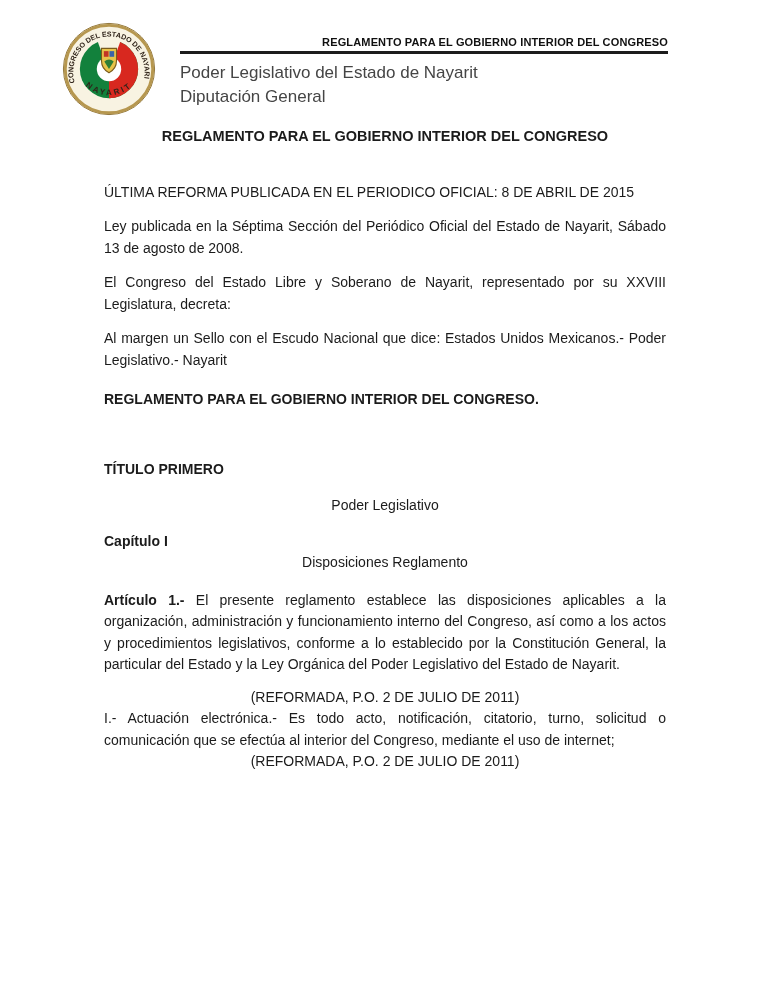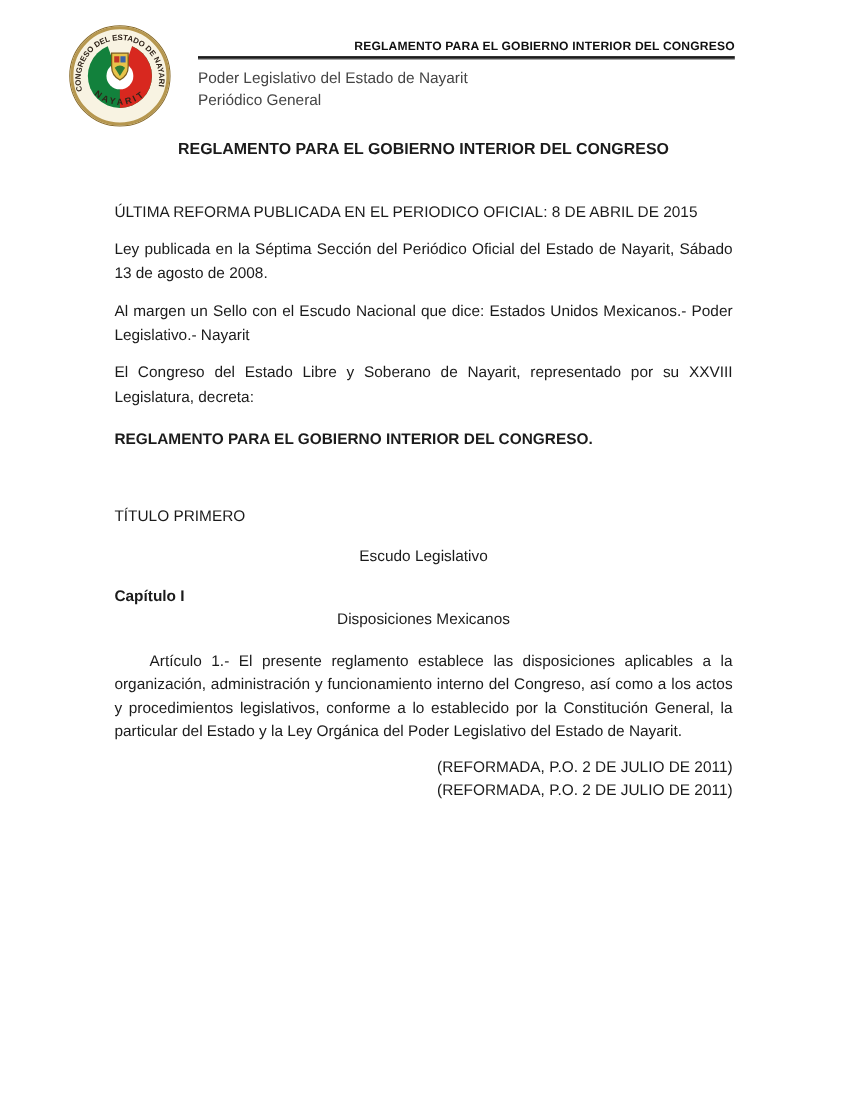--- a/index.html
+++ b/index.html
@@ -32,7 +32,7 @@
     border-top: 2.5px solid #1c1c1c;
     border-bottom: 1px solid #1c1c1c;
   }
-  .org { margin-top: 7px; font-size: 14px; line-height: 1.4; color: #454545; }
+  .org { margin-top: 7px; font-size: 17px; line-height: 1.4; color: #454545; }
   
   .content {
     margin: 0 102px 0 104px;

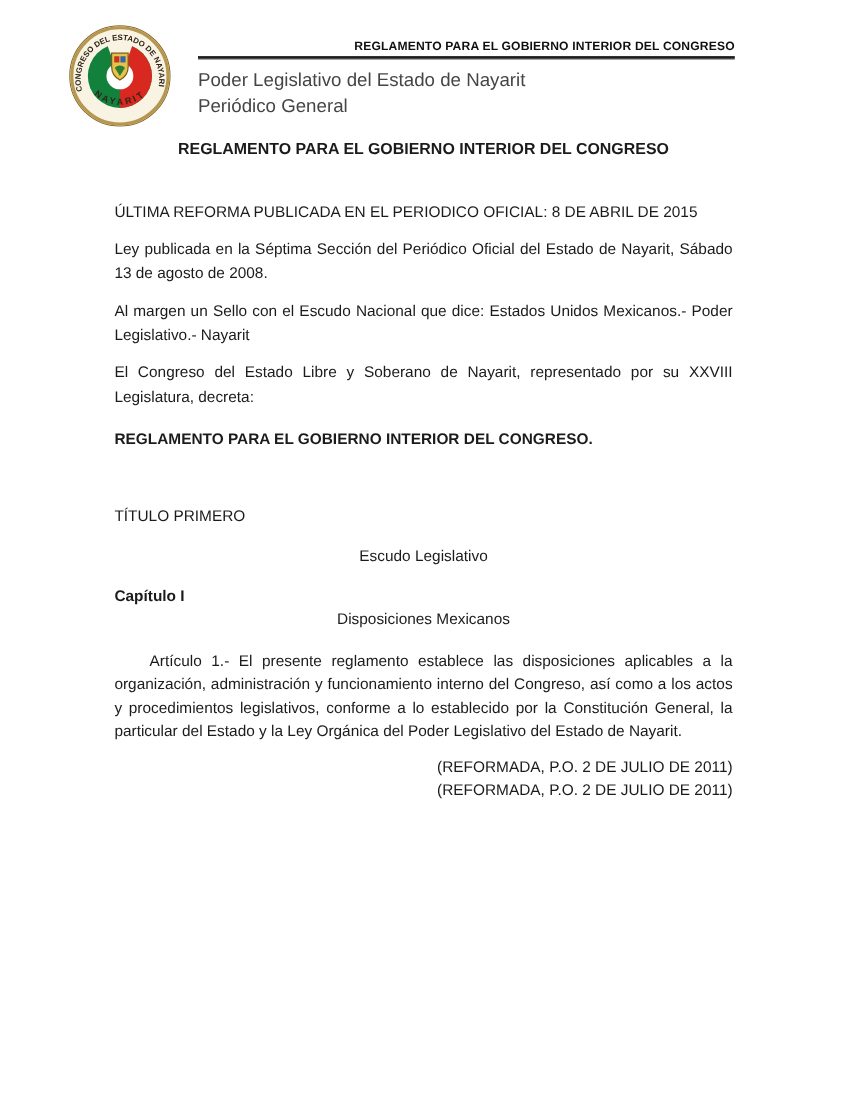--- a/index.html
+++ b/index.html
@@ -95,7 +95,7 @@
       <div class="header-rule"></div>
       <div class="org">
         <div>Poder Legislativo del Estado de Nayarit</div>
-        <div>Periódico General</div>
+        <div>Diputación General</div>
       </div>
     </div>
   </div>

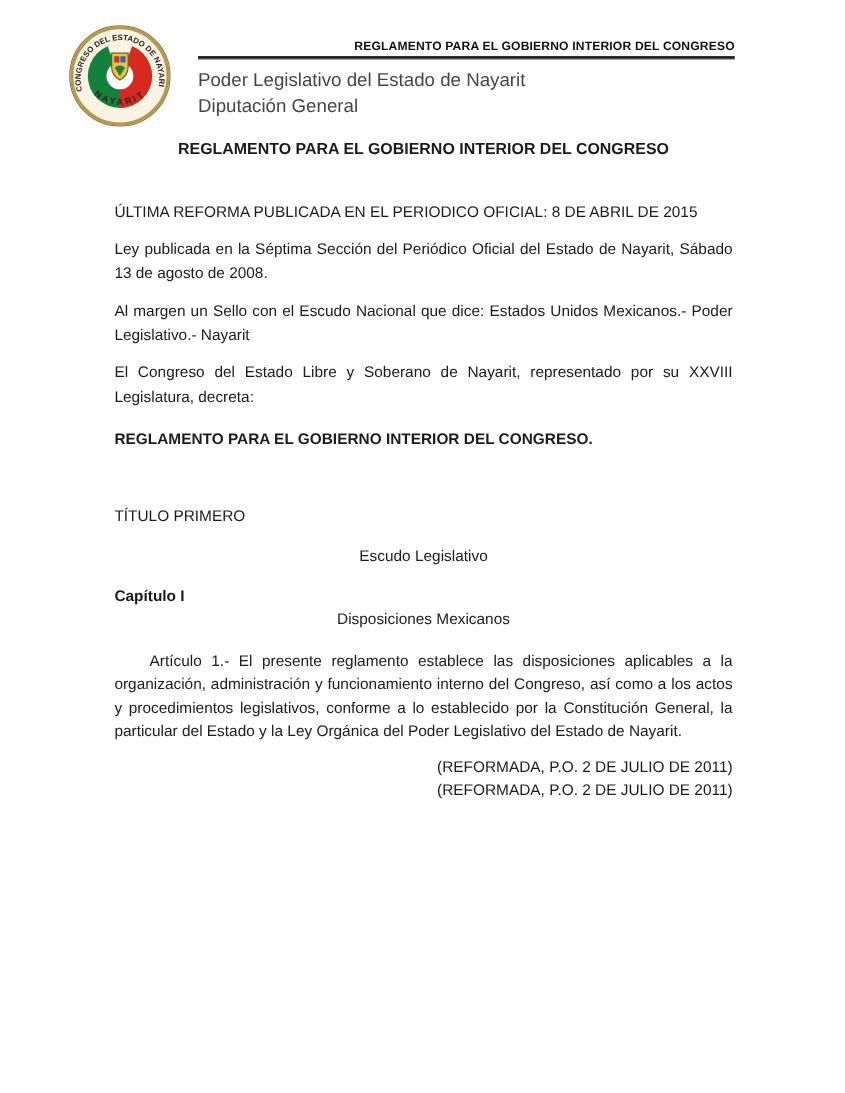--- a/index.html
+++ b/index.html
@@ -108,9 +108,9 @@
 
     <p>Ley publicada en la Séptima Sección del Periódico Oficial del Estado de Nayarit, Sábado 13 de agosto de 2008.</p>
 
+    <p>El Congreso del Estado Libre y Soberano de Nayarit, representado por su XXVIII Legislatura, decreta:</p>
+
     <p>Al margen un Sello con el Escudo Nacional que dice: Estados Unidos Mexicanos.- Poder Legislativo.- Nayarit</p>
-
-    <p>El Congreso del Estado Libre y Soberano de Nayarit, representado por su XXVIII Legislatura, decreta:</p>
 
     <p class="decree-title">REGLAMENTO PARA EL GOBIERNO INTERIOR DEL CONGRESO.</p>
 

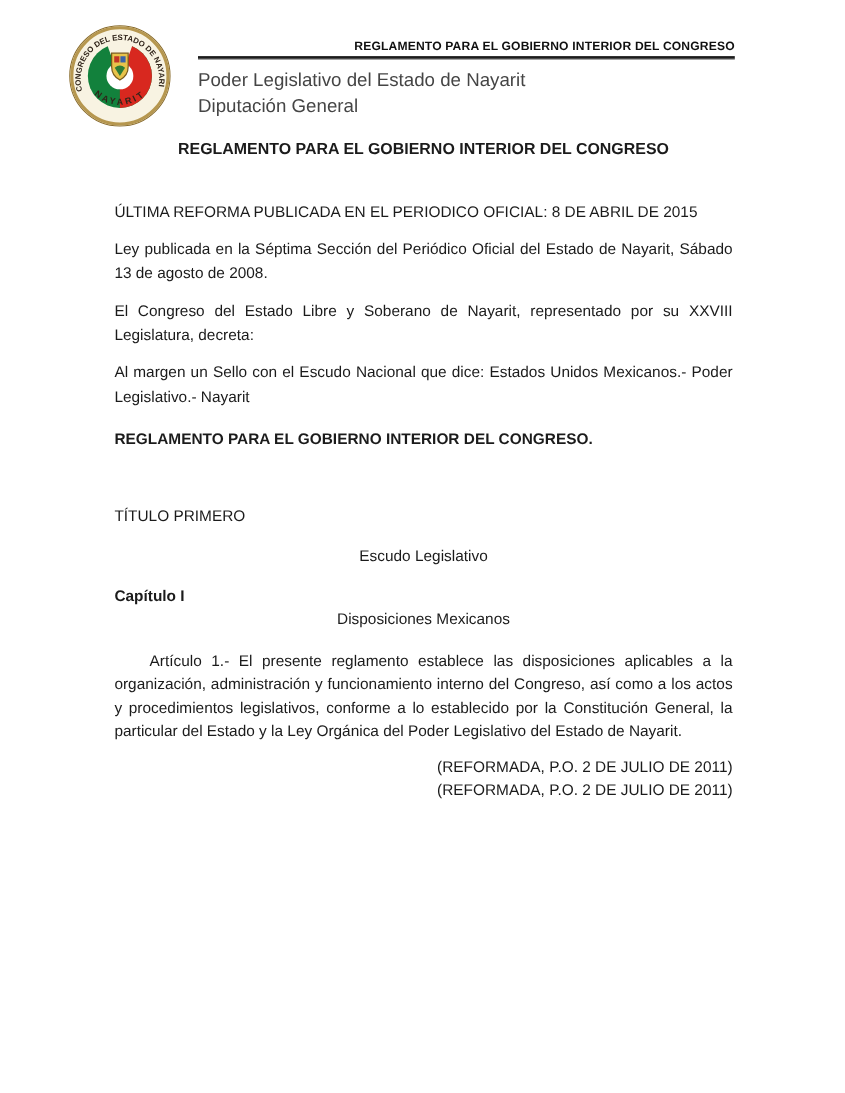--- a/index.html
+++ b/index.html
@@ -48,7 +48,7 @@
   }
   .sp-lg { margin-top: 34px !important; }
   .decree-title { text-align: left; font-weight: bold; margin-top: 18px !important; }
-  .titulo { text-align: right; font-weight: normal; margin-top: 48px !important; }
+  .titulo { text-align: right; font-weight: bold; margin-top: 48px !important; }
   .center-line { text-align: center !important; margin-top: 15px !important; }
   .capitulo { text-align: right; font-weight: bold; margin-top: 14px !important; }
   .cap-sub { text-align: center !important; margin-top: 0 !important; }

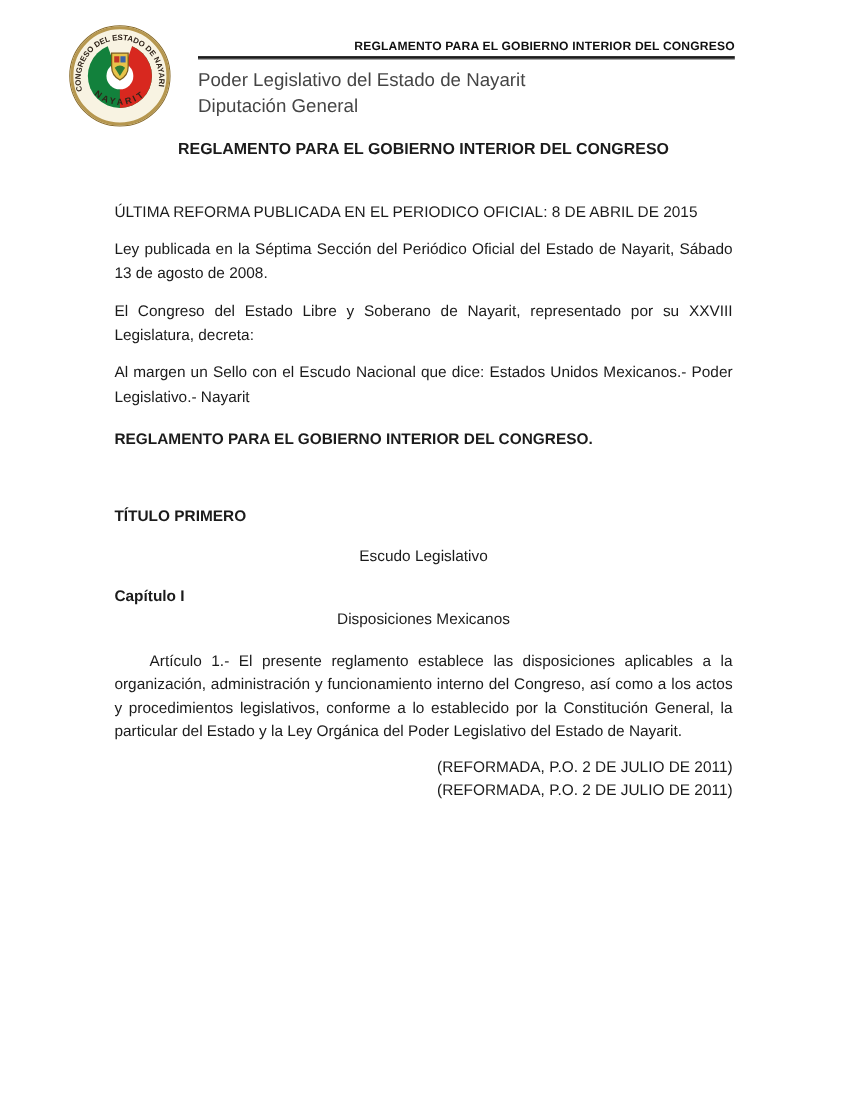--- a/index.html
+++ b/index.html
@@ -116,7 +116,7 @@
 
     <p class="titulo">TÍTULO PRIMERO</p>
 
-    <p class="center-line">Escudo Legislativo</p>
+    <p class="center-line">Poder Legislativo</p>
 
     <p class="capitulo">Capítulo I</p>
 

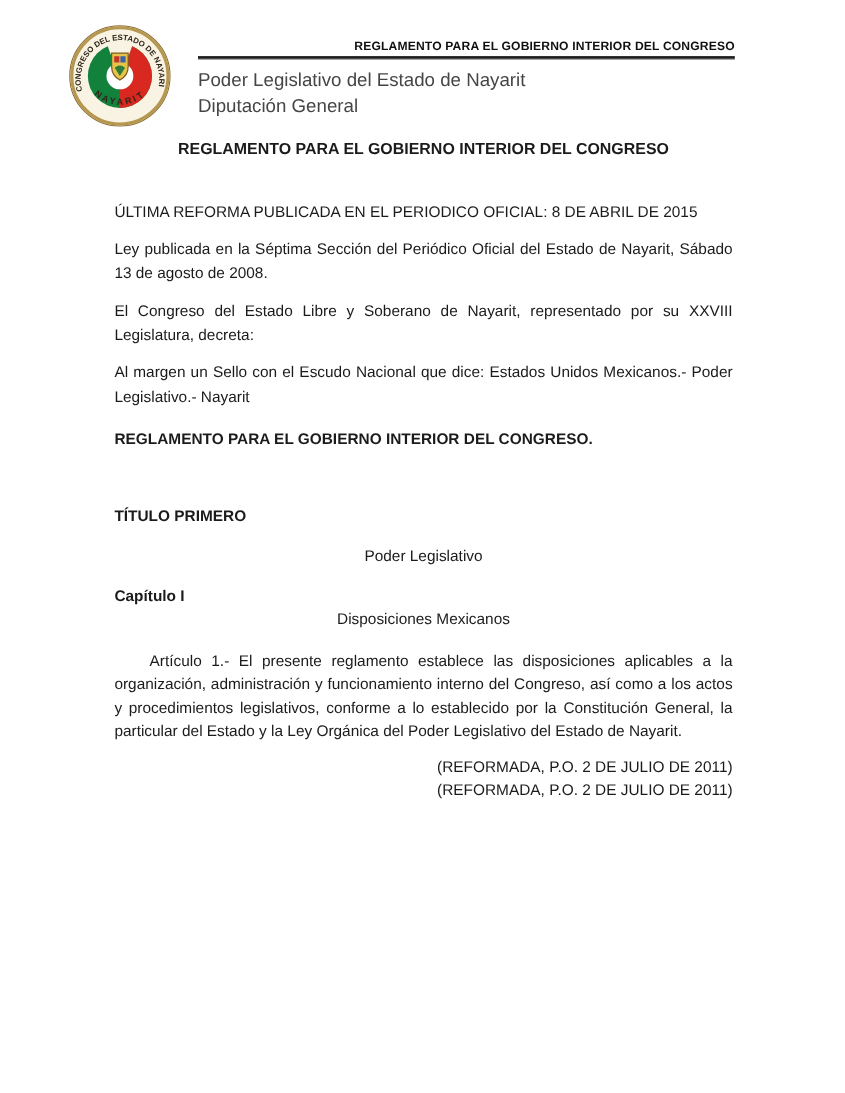--- a/index.html
+++ b/index.html
@@ -120,7 +120,7 @@
 
     <p class="capitulo">Capítulo I</p>
 
-    <p class="cap-sub">Disposiciones Mexicanos</p>
+    <p class="cap-sub">Disposiciones Reglamento</p>
 
     <p class="art"><b class="lead">Artículo 1.-</b> <span>El presente reglamento establece las disposiciones aplicables a la organización, administración y funcionamiento interno del Congreso, así como a los actos y procedimientos legislativos, conforme a lo establecido por la Constitución General, la particular del Estado y la Ley Orgánica del Poder Legislativo del Estado de Nayarit.</span></p>
 

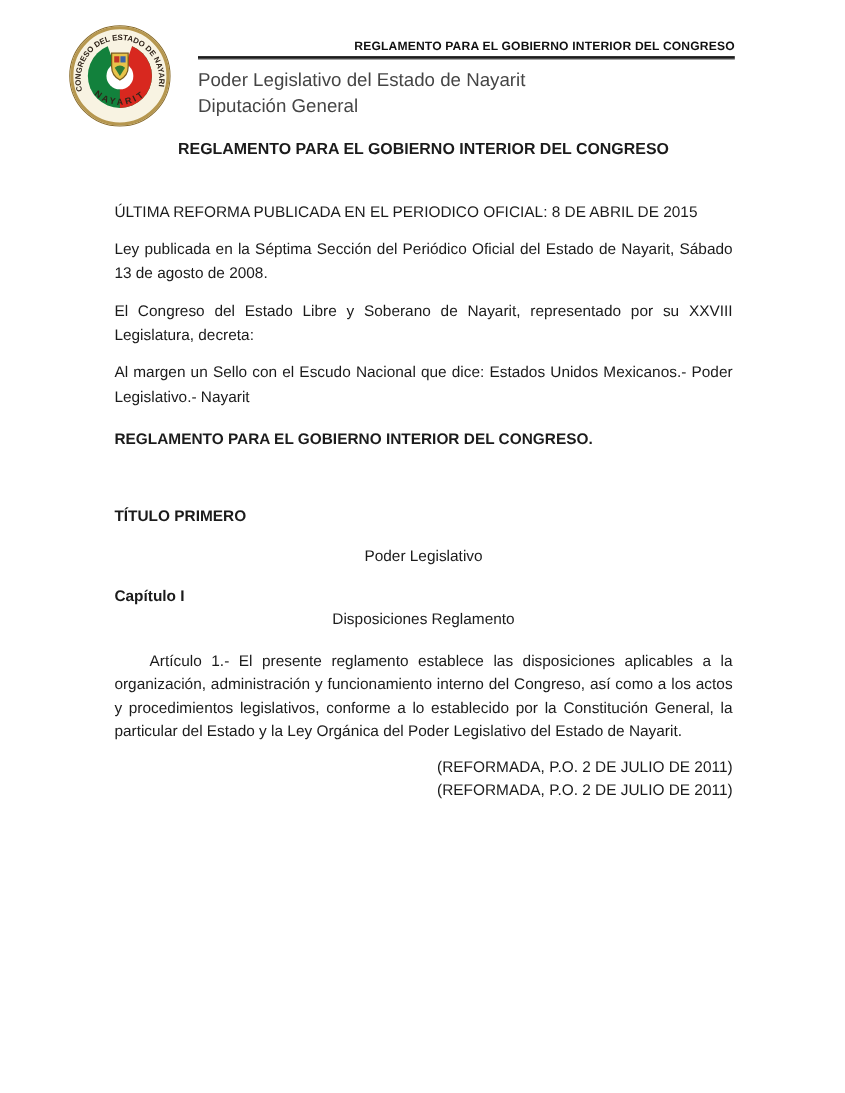--- a/index.html
+++ b/index.html
@@ -56,7 +56,7 @@
   .reform-block { margin-top: 11px; }
   .reform-block p { margin: 0; text-align: right; }
   .reform-block p.just { text-align: justify; }
-  b.lead { font-weight: normal; margin-left: 32px; }
+  b.lead { font-weight: bold; }
 </style>
 </head>
 <body>

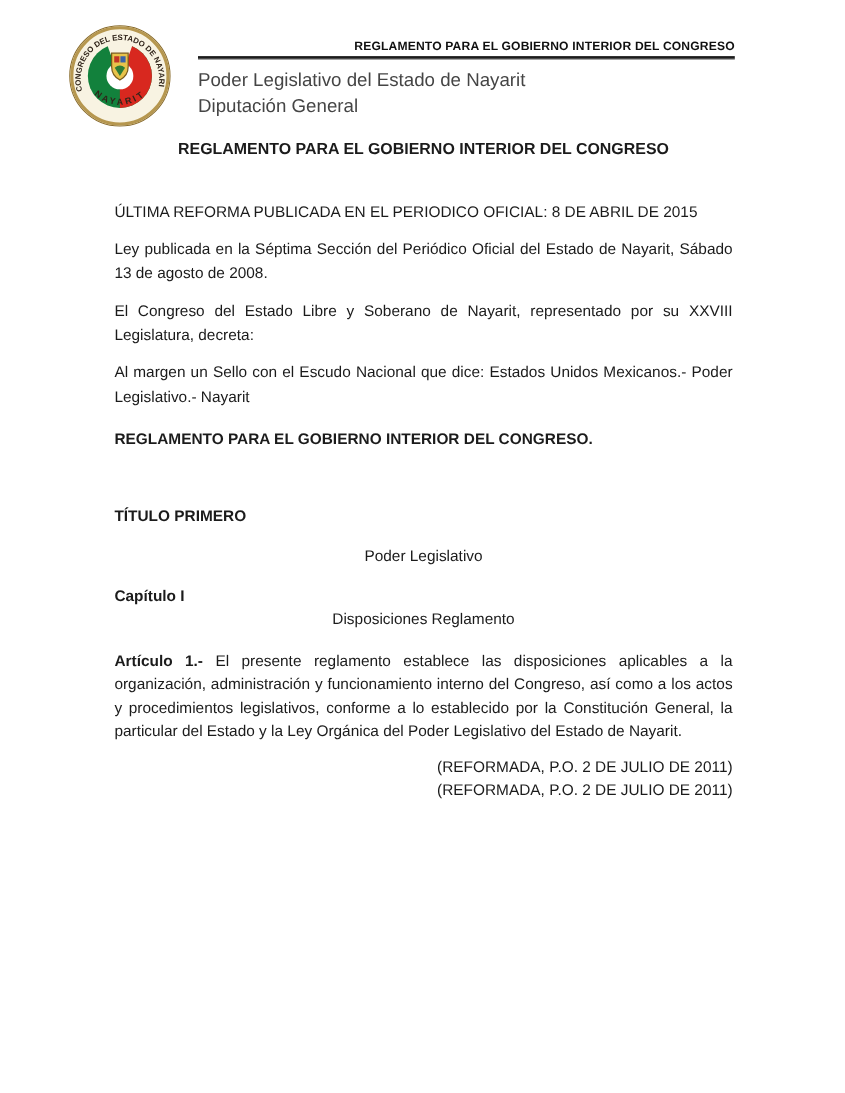--- a/index.html
+++ b/index.html
@@ -54,7 +54,7 @@
   .cap-sub { text-align: center !important; margin-top: 0 !important; }
   .art { margin-top: 16px !important; }
   .reform-block { margin-top: 11px; }
-  .reform-block p { margin: 0; text-align: right; }
+  .reform-block p { margin: 0; text-align: center; }
   .reform-block p.just { text-align: justify; }
   b.lead { font-weight: bold; }
 </style>

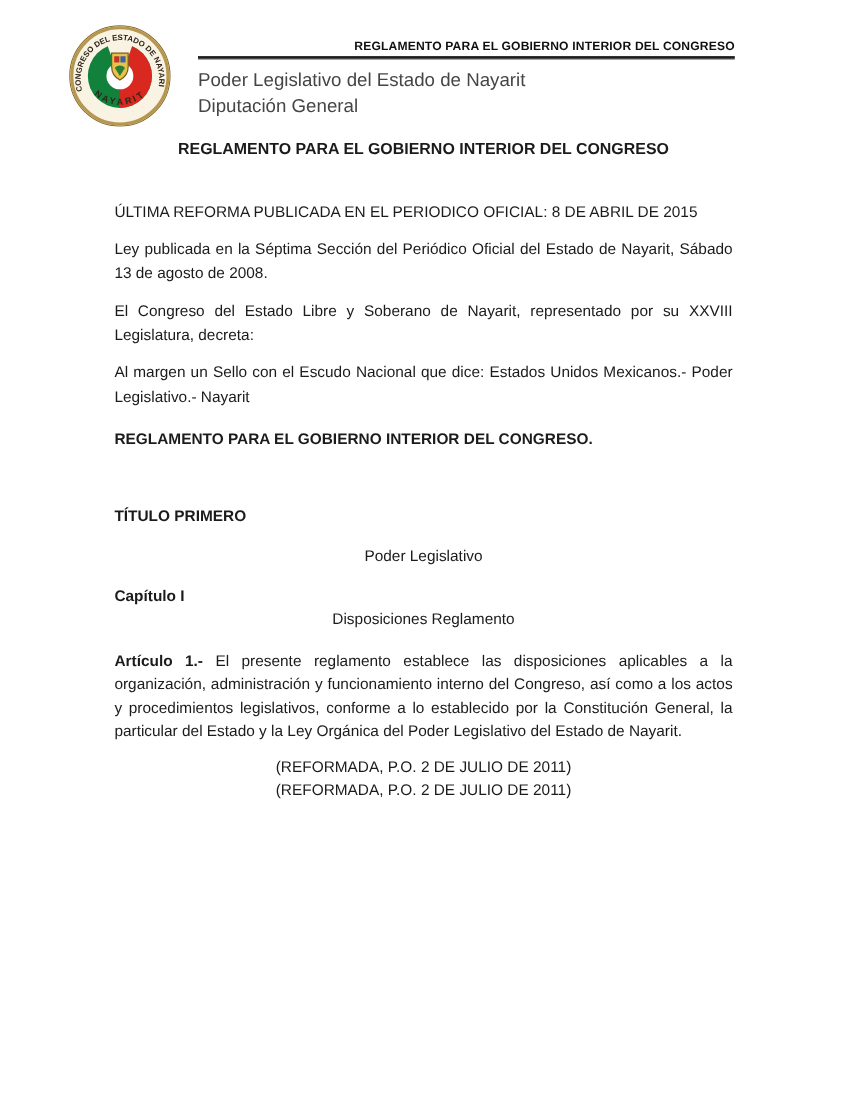--- a/index.html
+++ b/index.html
@@ -128,6 +128,7 @@
 
     <div class="reform-block">
       <p>(REFORMADA, P.O. 2 DE JULIO DE 2011)</p>
+      <p class="just">I.- Actuación electrónica.- Es todo acto, notificación, citatorio, turno, solicitud o comunicación que se efectúa al interior del Congreso, mediante el uso de internet;</p>
       <p>(REFORMADA, P.O. 2 DE JULIO DE 2011)</p>
     </div>
 

